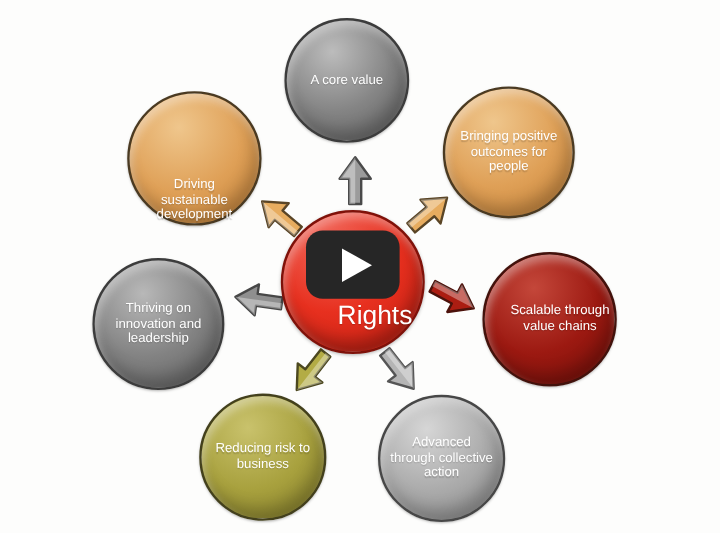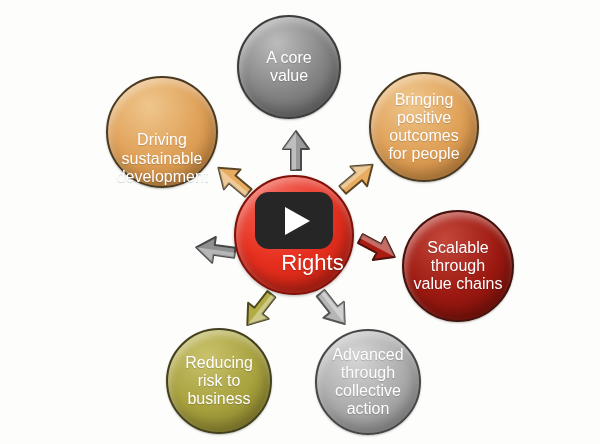--- a/index.html
+++ b/index.html
@@ -34,7 +34,7 @@
   }
   .node-label {
     color: #ffffff;
-    font-size: 16px;
+    font-size: 11px;
     line-height: 1.14;
     max-width: 84%;
     text-shadow: 0 1px 1px rgba(0,0,0,.18);

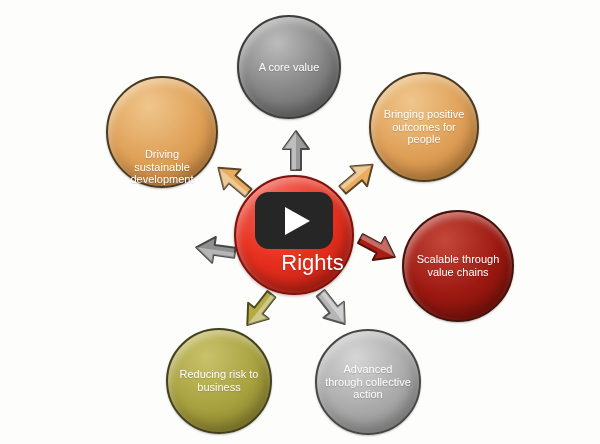--- a/index.html
+++ b/index.html
@@ -116,6 +116,9 @@
     <span class="node-label">Advanced through collective action</span>
   </div>
 
+  <div class="node" style="left: 77px; top: 215px; width: 110px; height: 110px; --light: #b8b8b8; --mid: #828282; --dark: #5c5c5c; --border: #3c3c3c;">
+    <span class="node-label">Thriving on innovation and leadership</span>
+  </div>
 
   <div class="node" style="left: 106px; top: 76px; width: 112px; height: 112px; align-items: flex-end; --light: #efc68c; --mid: #dfa057; --dark: #c27f35; --border: #4a3a22;">
     <span class="node-label">Driving sustainable development</span>

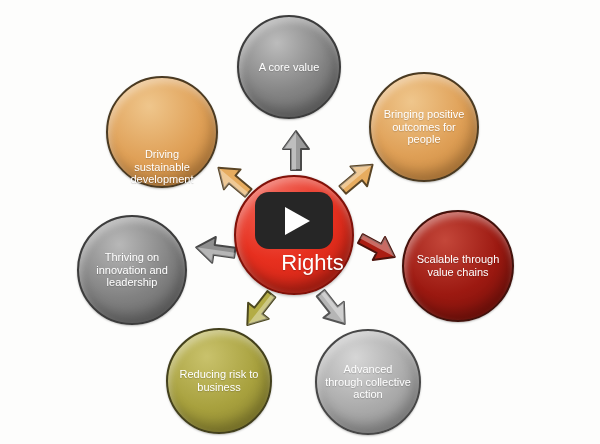--- a/index.html
+++ b/index.html
@@ -104,7 +104,7 @@
     <span class="node-label">Bringing positive outcomes for people</span>
   </div>
 
-  <div class="node" style="left: 402px; top: 210px; width: 112px; height: 112px; --light: #c4473a; --mid: #9c1911; --dark: #6e0e08; --border: #42120c;">
+  <div class="node" style="left: 402px; top: 210px; width: 112px; height: 112px; justify-content: flex-end; --light: #c4473a; --mid: #9c1911; --dark: #6e0e08; --border: #42120c;">
     <span class="node-label">Scalable through value chains</span>
   </div>
 

